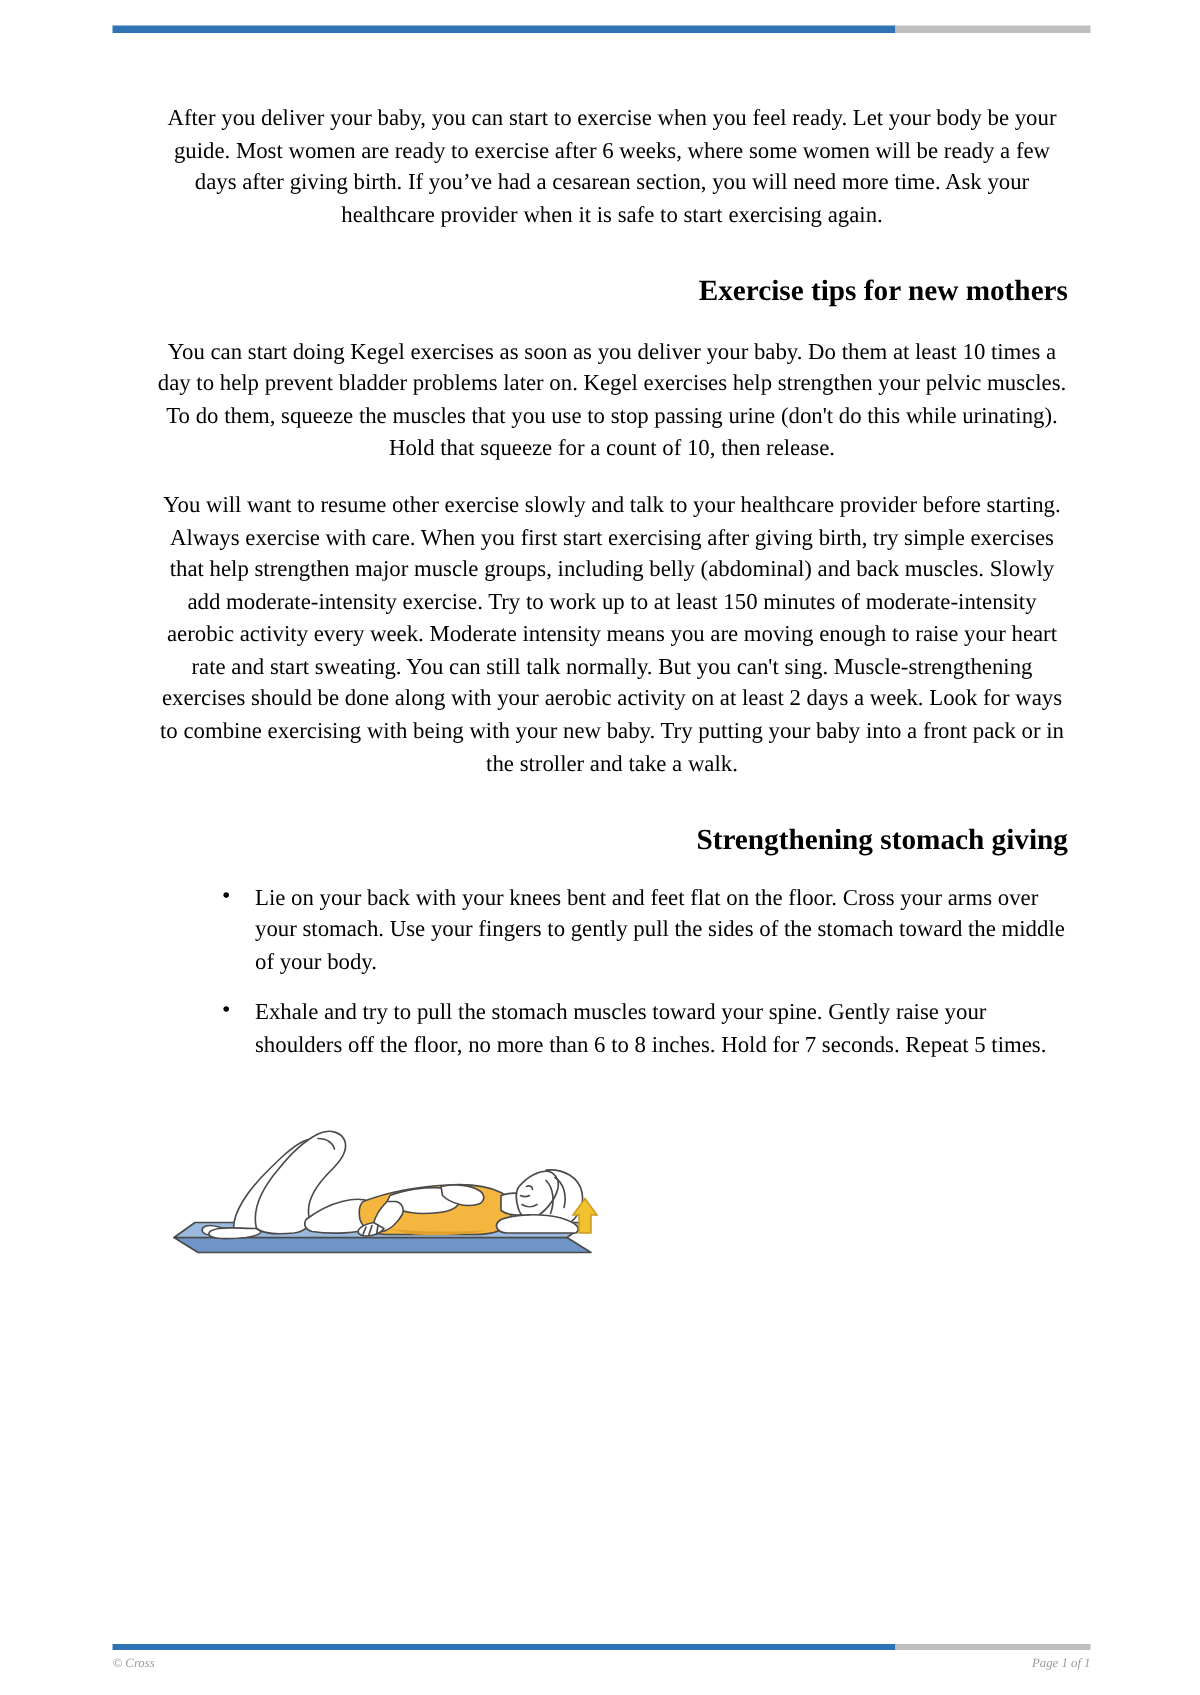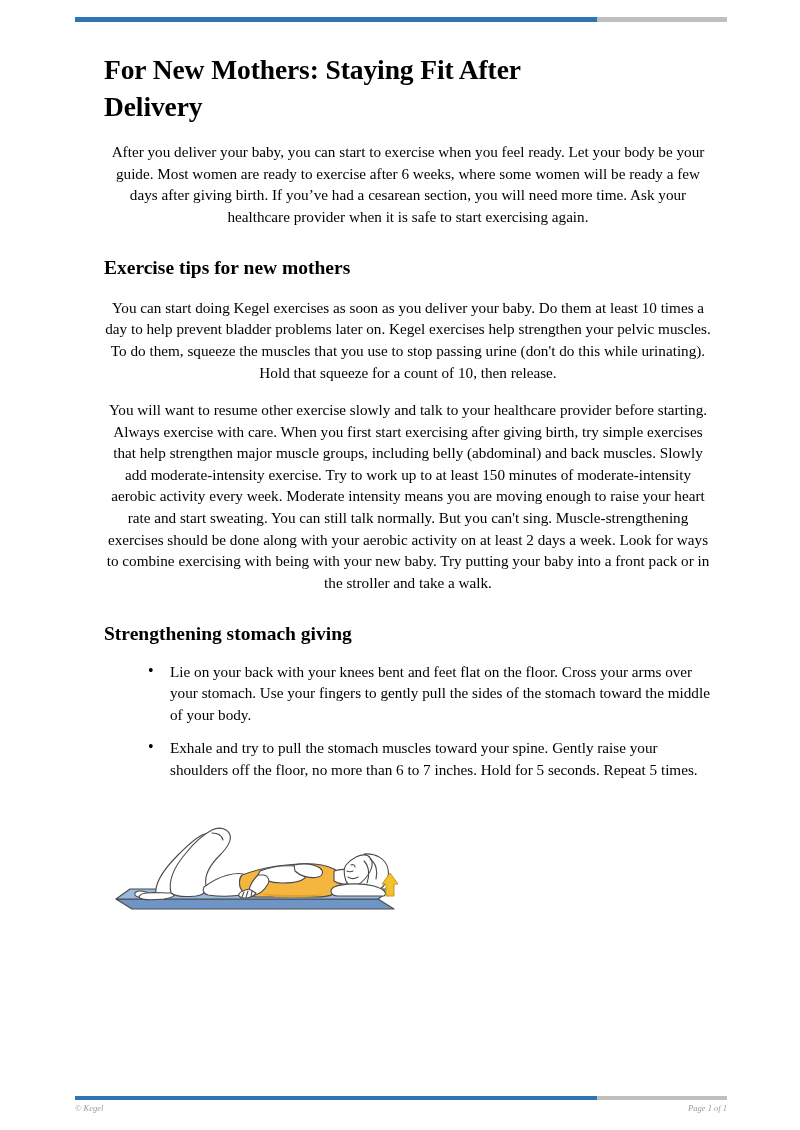--- a/index.html
+++ b/index.html
@@ -121,7 +121,6 @@
 
 <div class="page">
 
-  <h1 class="doc-title">For New Mothers: Staying Fit After Delivery</h1>
 
   <p class="body-text">After you deliver your baby, you can start to exercise when you feel ready. Let your body be your guide. Most women are ready to exercise after 6 weeks, where some women will be ready a few days after giving birth. If you’ve had a cesarean section, you will need more time. Ask your healthcare provider when it is safe to start exercising again.</p>
 

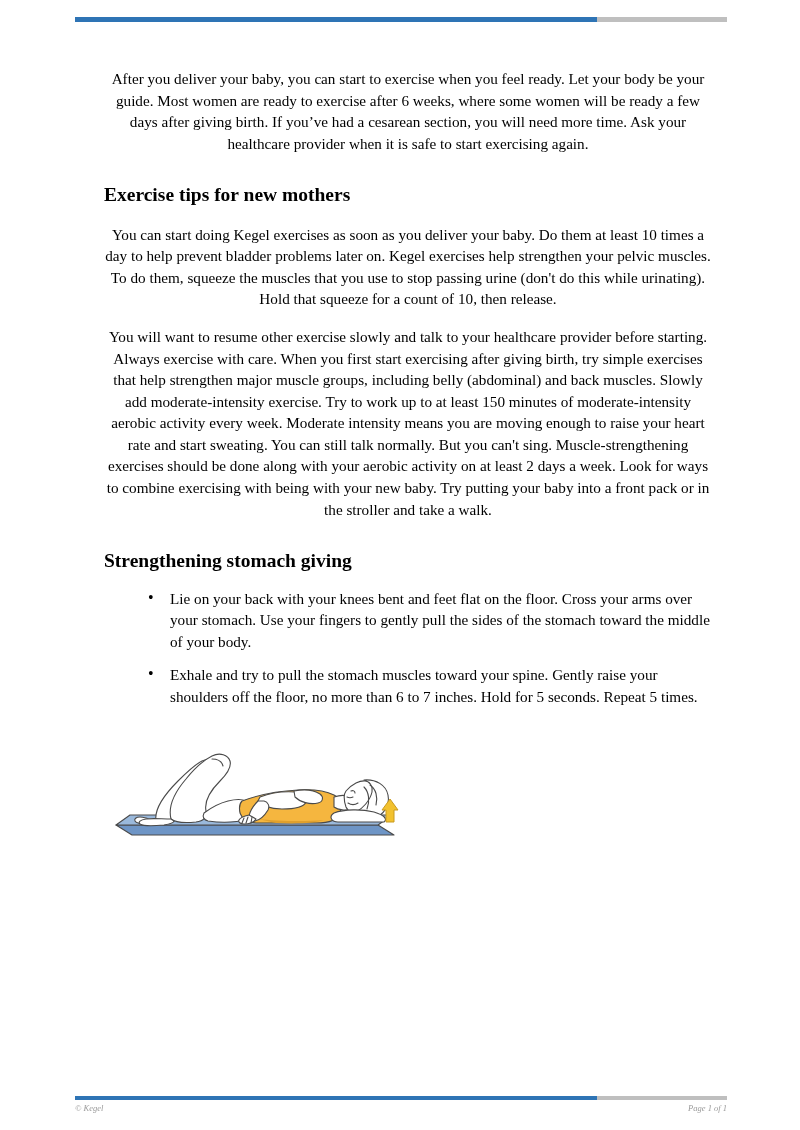--- a/index.html
+++ b/index.html
@@ -51,6 +51,7 @@
     font-weight: bold;
     line-height: 1.3;
     margin: 28px 0 0 0;
+    text-align: right;
   }
 
   p.body-text {

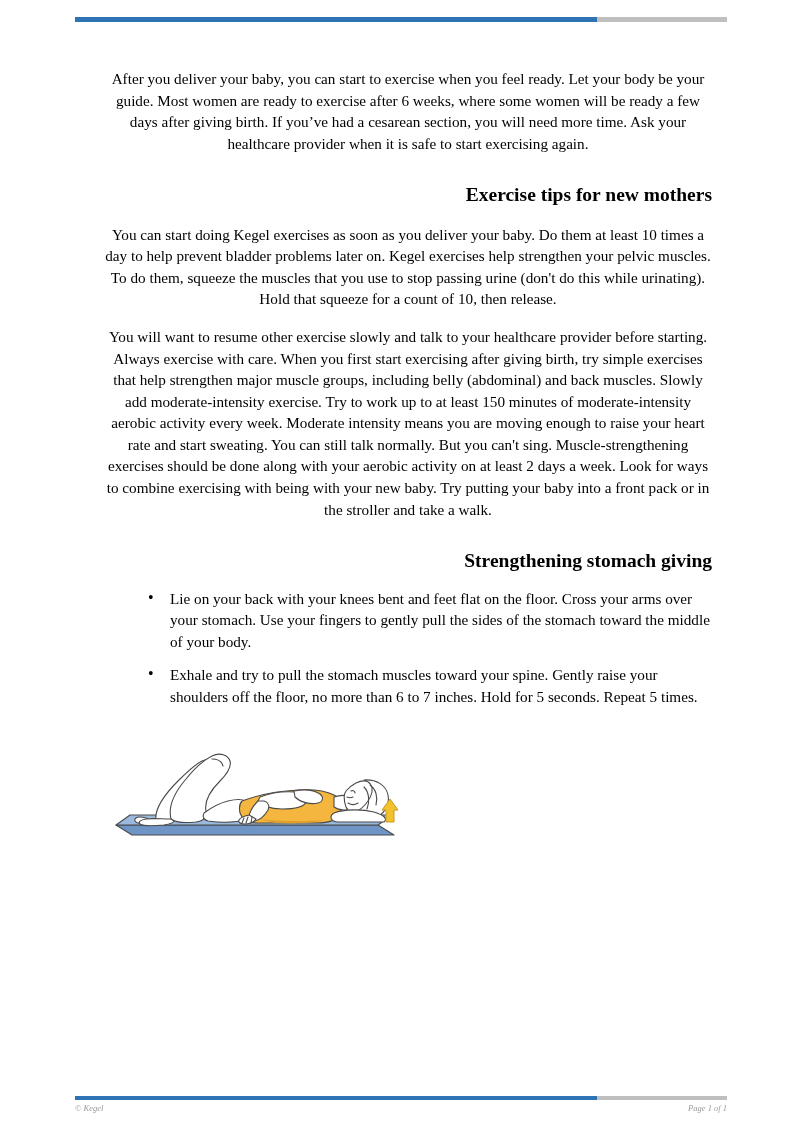--- a/index.html
+++ b/index.html
@@ -138,7 +138,7 @@
     </li>
     <li>
       <span class="bullet-dot">•</span>
-      <span>Exhale and try to pull the stomach muscles toward your spine. Gently raise your shoulders off the floor, no more than 6 to 7 inches. Hold for 5 seconds. Repeat 5 times.</span>
+      <span>Exhale and try to pull the stomach muscles toward your spine. Gently raise your shoulders off the floor, no more than 6 to 8 inches. Hold for 7 seconds. Repeat 5 times.</span>
     </li>
   </ul>
 

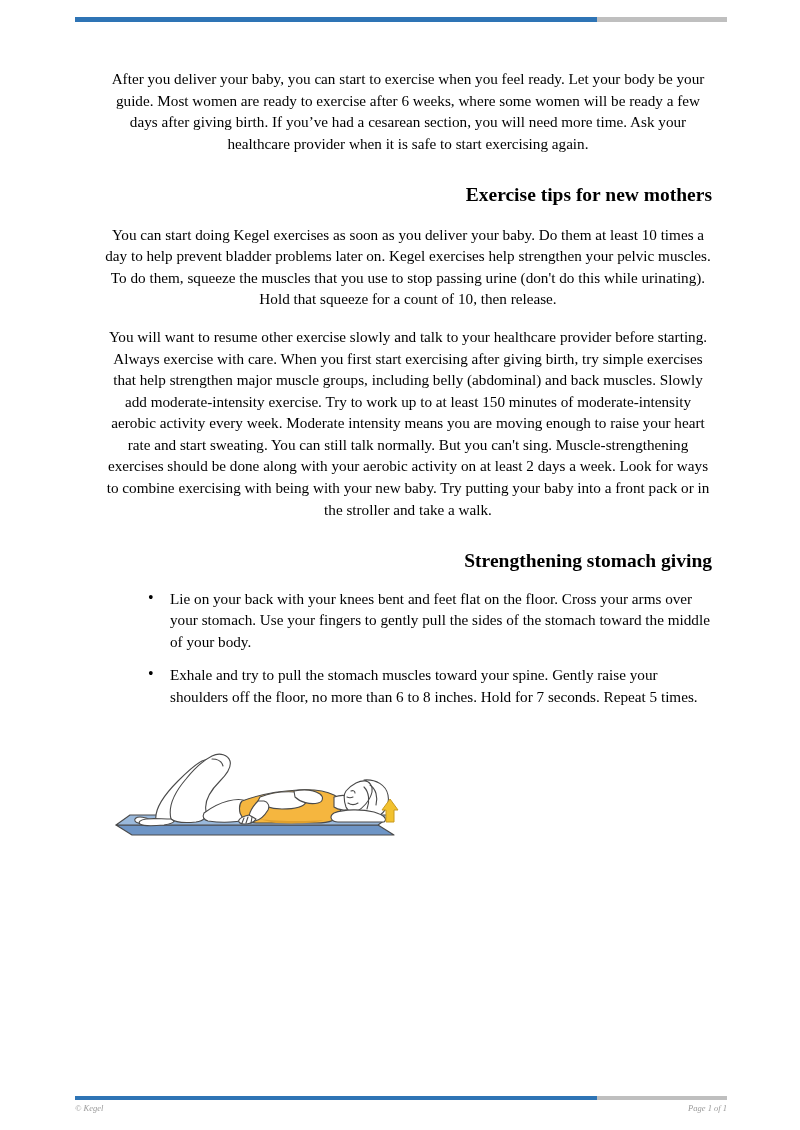--- a/index.html
+++ b/index.html
@@ -239,7 +239,7 @@
   <div class="rule-gray" style="background: rgb(191, 191, 191);"></div>
 </div>
 <div class="footer-meta" style="color: rgb(154, 154, 154);">
-  <span>© Kegel</span>
+  <span>© Cross</span>
   <span>Page 1 of 1</span>
 </div>
 

